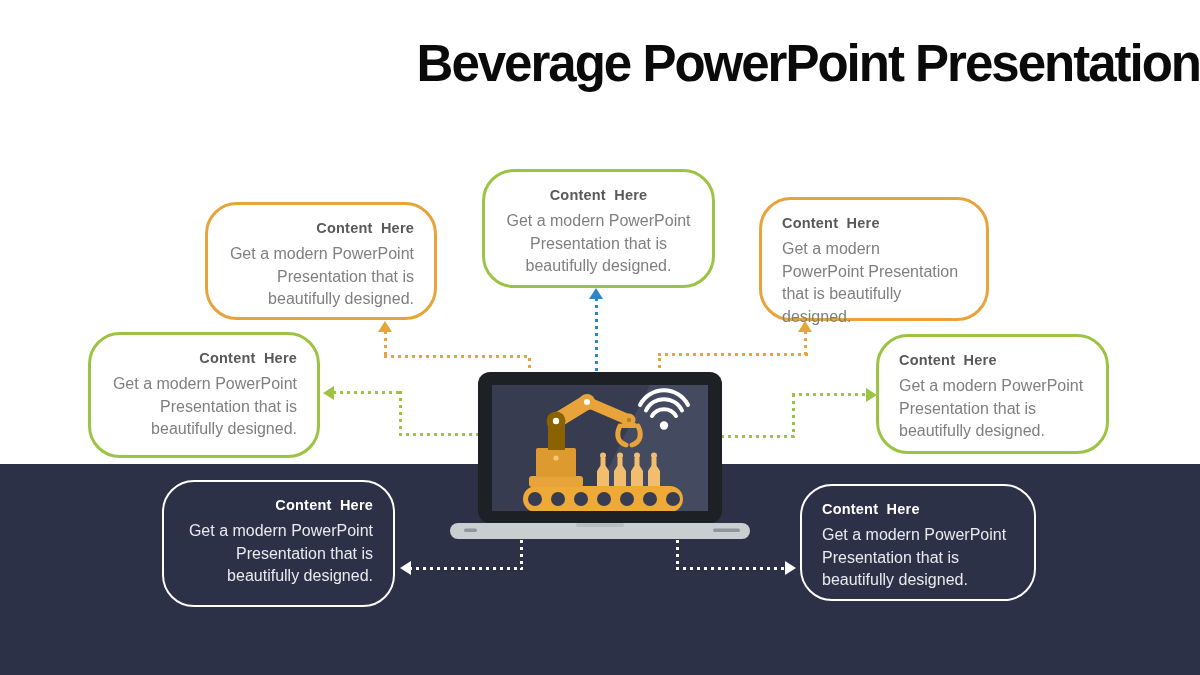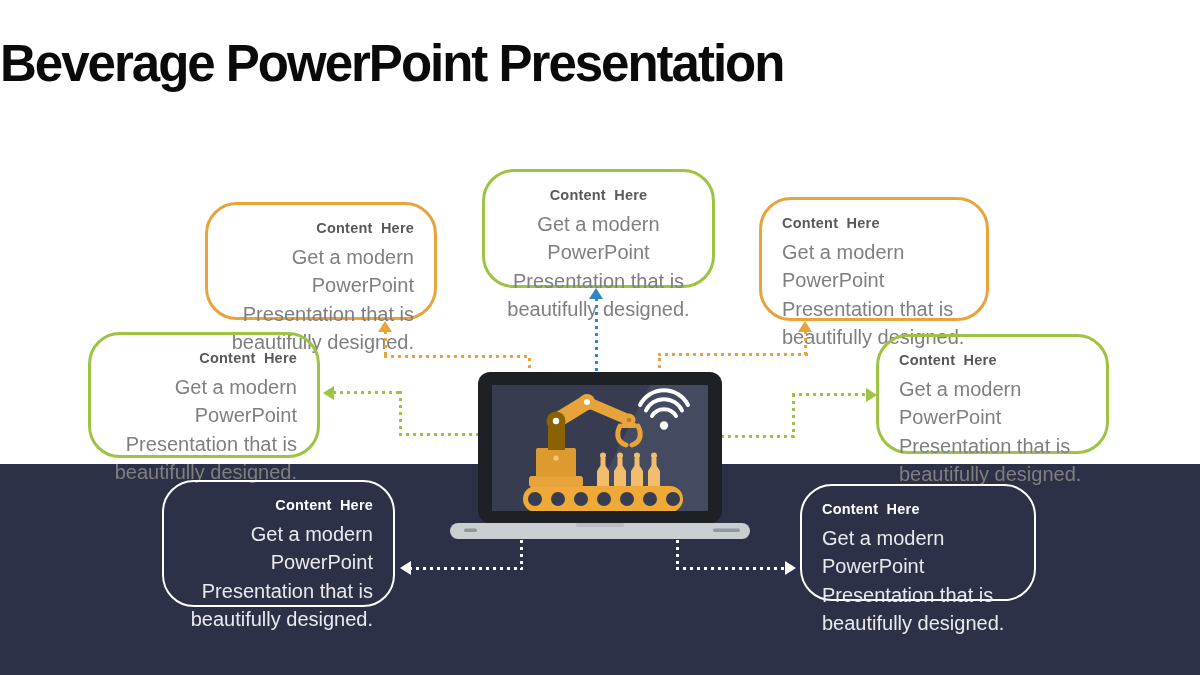--- a/index.html
+++ b/index.html
@@ -10,7 +10,7 @@
   .band { position:absolute; left:0; top:464px; width:1200px; height:211px;
           background:var(--dark-band, #2D3148); }
   .title {
-    position:absolute; top:34px; left:0; width:1200px; text-align:left;
+    position:absolute; top:34px; left:0; width:1200px; text-align:right;
     font-size:51px; font-weight:bold; letter-spacing:-2px; color:#0a0a0a;
   }
   .box { position:absolute; box-sizing:border-box; padding:15px 20px 12px 20px; background:transparent;border-radius:32px; }

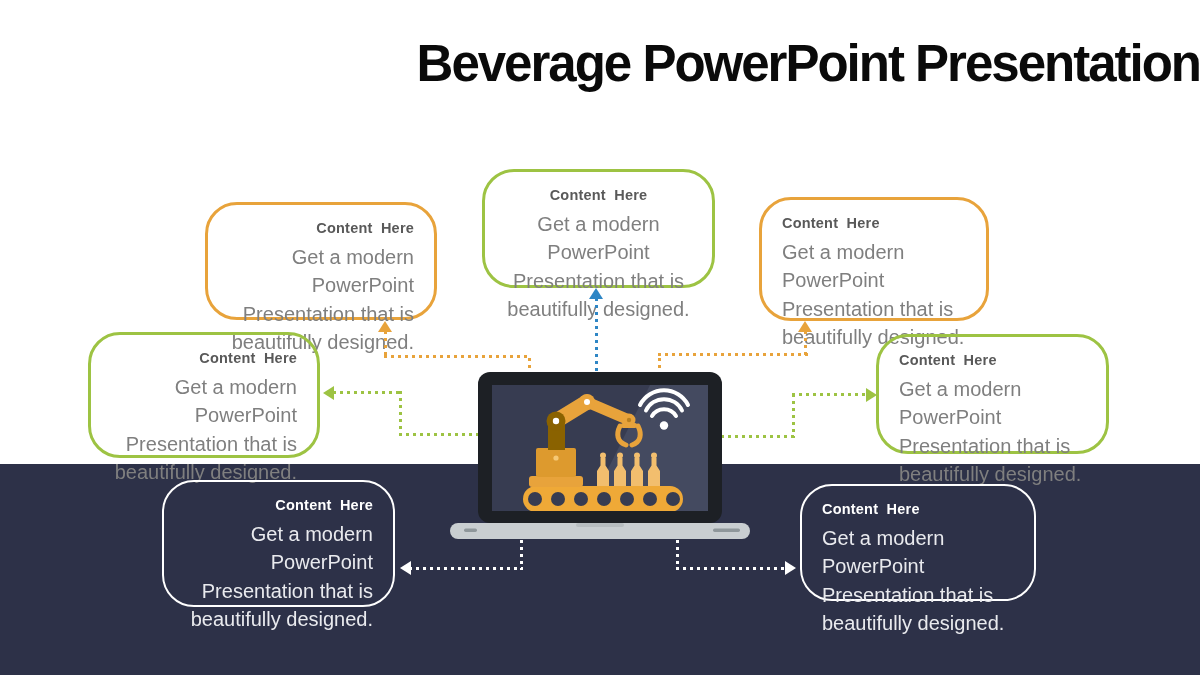--- a/index.html
+++ b/index.html
@@ -19,7 +19,7 @@
   .box.b-white  { border:2px solid #ffffff; }
   .box-title { font-size:14.5px; font-weight:bold; color:var(--heading-gray,#595959);
                white-space:pre-wrap; margin-bottom:7px; letter-spacing:.2px; }
-  .box-body  { font-size:20px; color:var(--body-gray,#7F7F7F); line-height:1.42; }
+  .box-body  { font-size:16px; color:var(--body-gray,#7F7F7F); line-height:1.42; }
   .on-dark .box-title { color:#ffffff; }
   .on-dark .box-body  { color:#E9EAEE; }
   .align-right  { text-align:right; }

